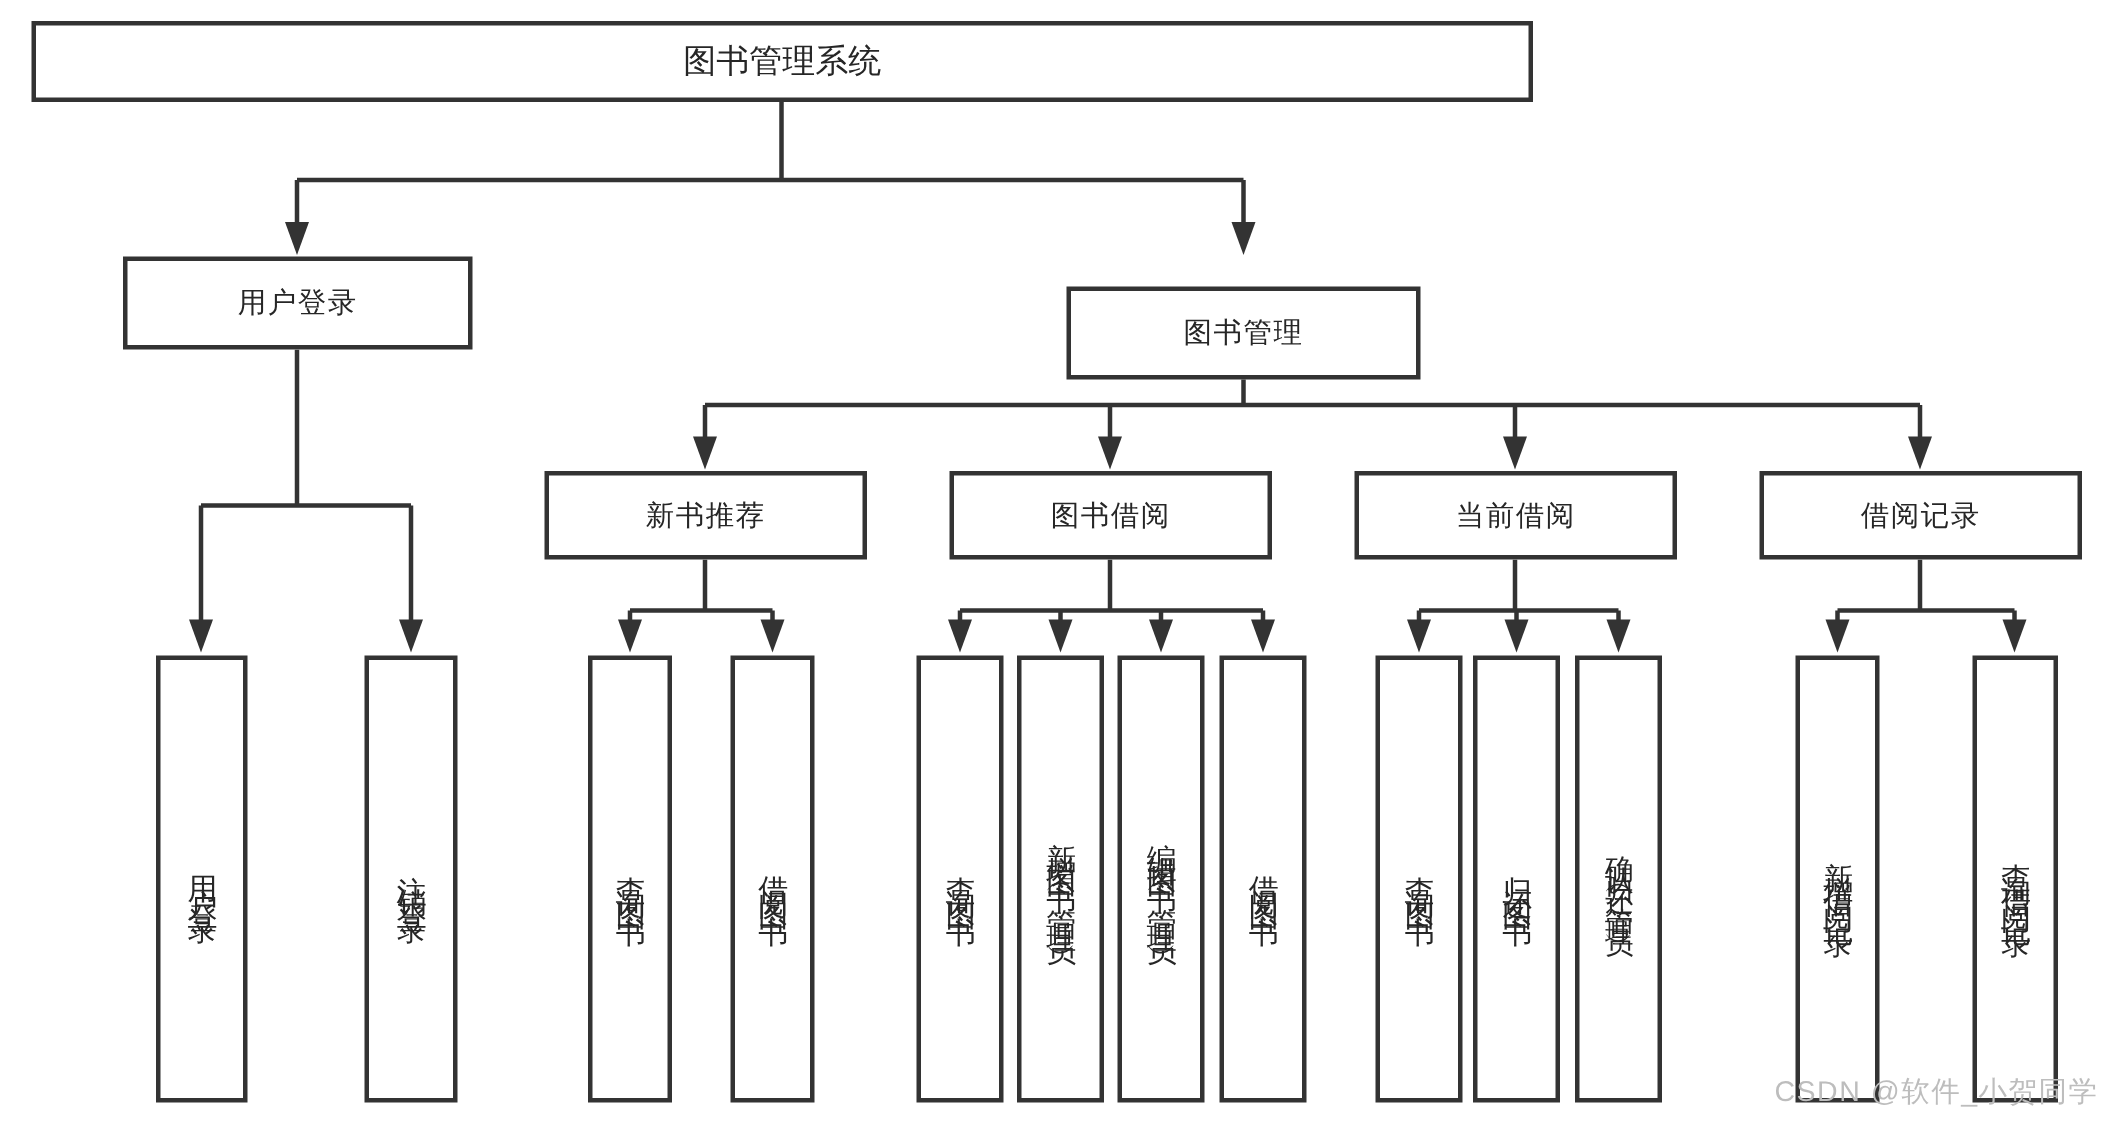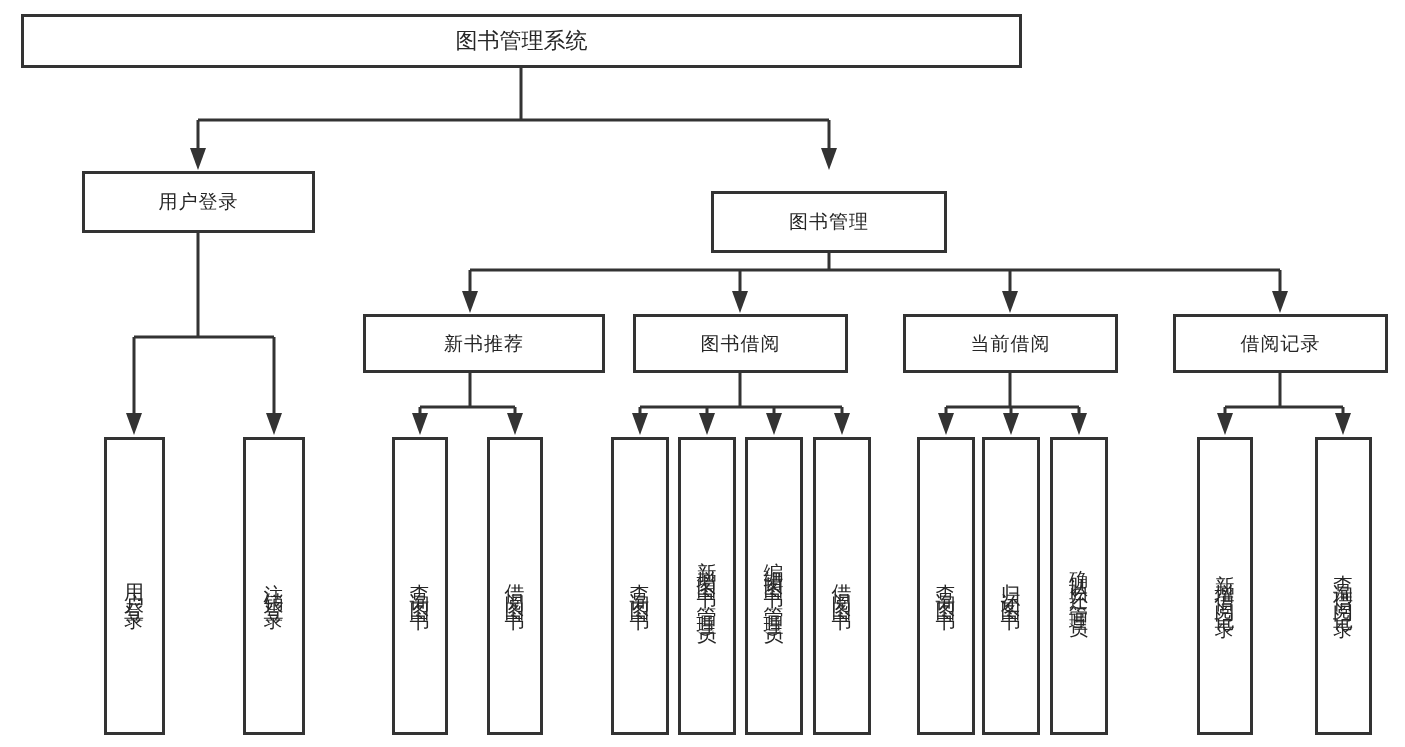--- a/index.html
+++ b/index.html
@@ -153,7 +153,7 @@
     <span>图书管理</span>
   </div>
 
-  <div class="node h" style="left:363px; top:314px; width:242px; height:59px;justify-content:center;">
+  <div class="node h" style="left:363px; top:314px; width:215px; height:59px;justify-content:center;">
     <span>新书推荐</span>
   </div>
   <div class="node h" style="left:633px; top:314px; width:215px; height:59px;font-family:Liberation Serif, serif;">

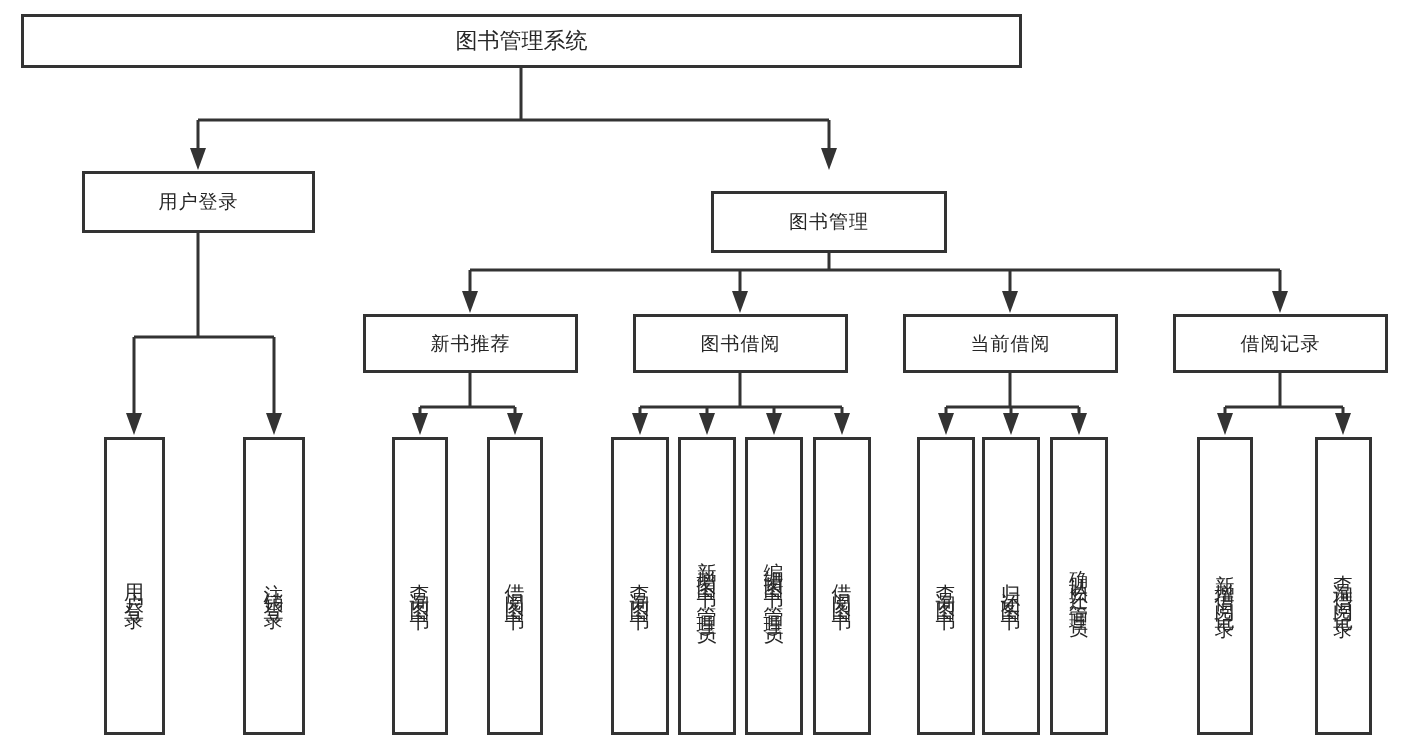--- a/index.html
+++ b/index.html
@@ -210,6 +210,7 @@
     <span class="vtext">查询借阅记录</span>
   </div>
 
+  <div class="watermark">CSDN @软件_小贺同学</div>
 
 </div>
 

